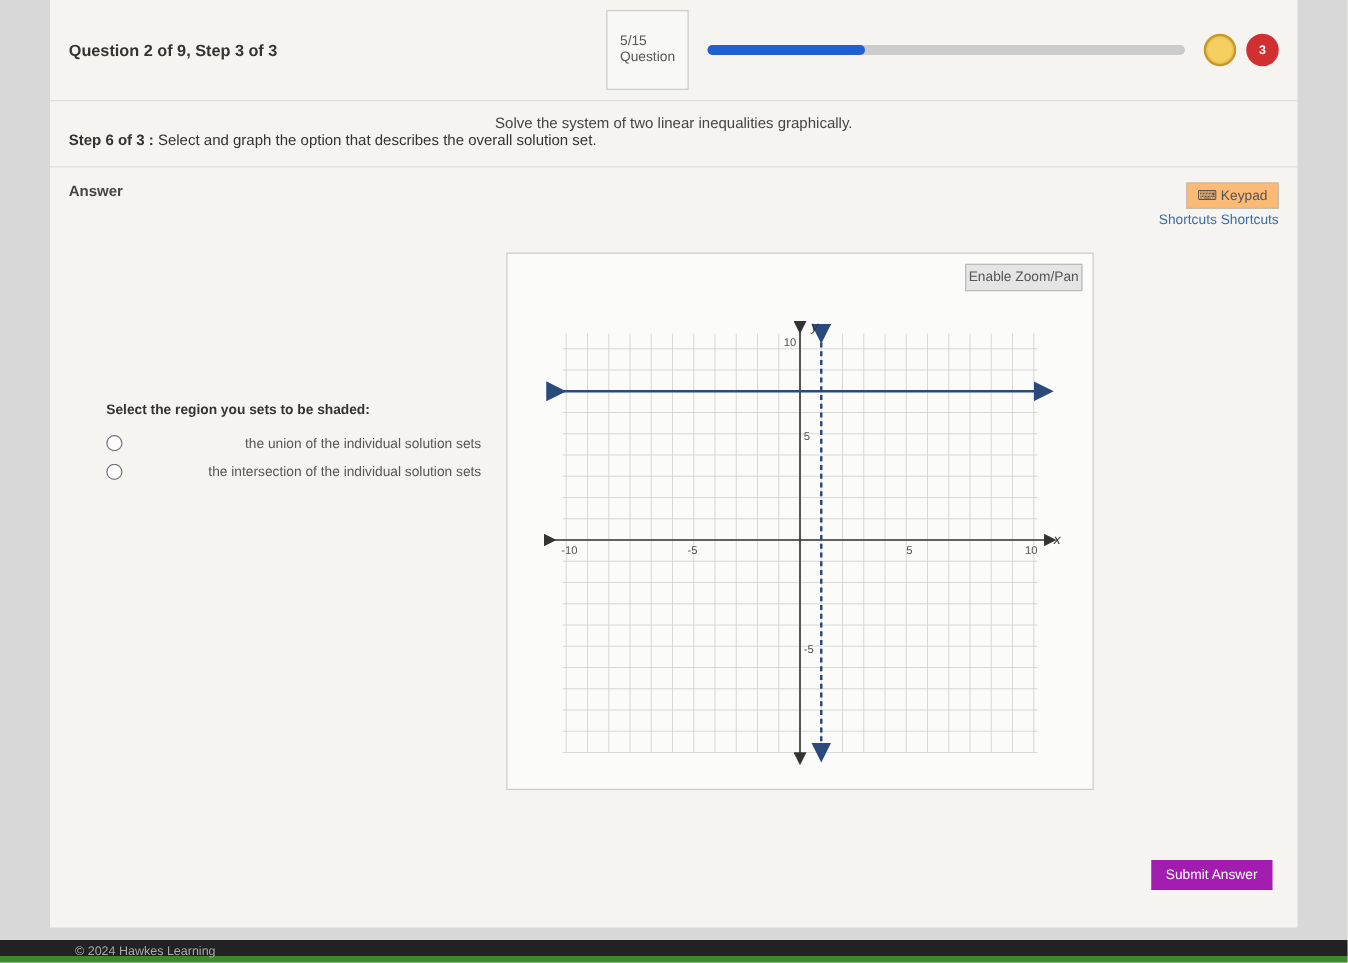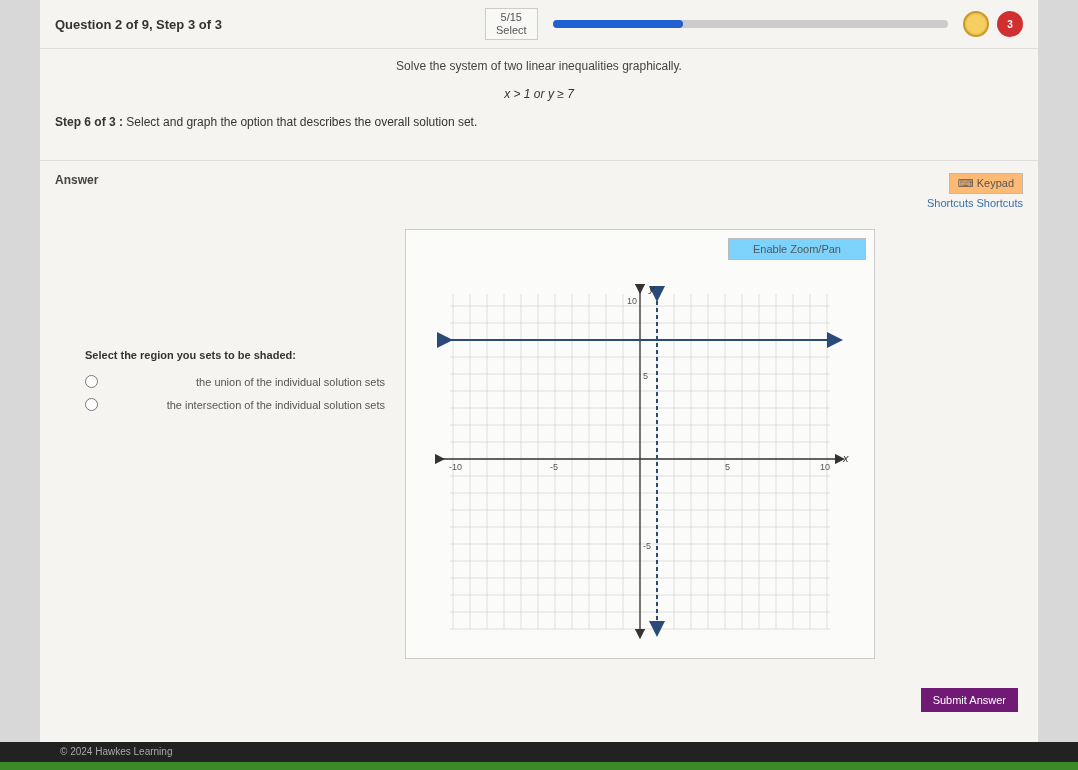--- a/index.html
+++ b/index.html
@@ -31,10 +31,10 @@
     }
     .correct-box {
       border: 1px solid #ccc;
-      padding: 2px 10px;
+      padding: 18px 10px;
       font-size: 11px;
       color: #555;
-      text-align: center;
+      text-align: left;
       background: #f8f8f6;
       line-height: 1.2;
     }

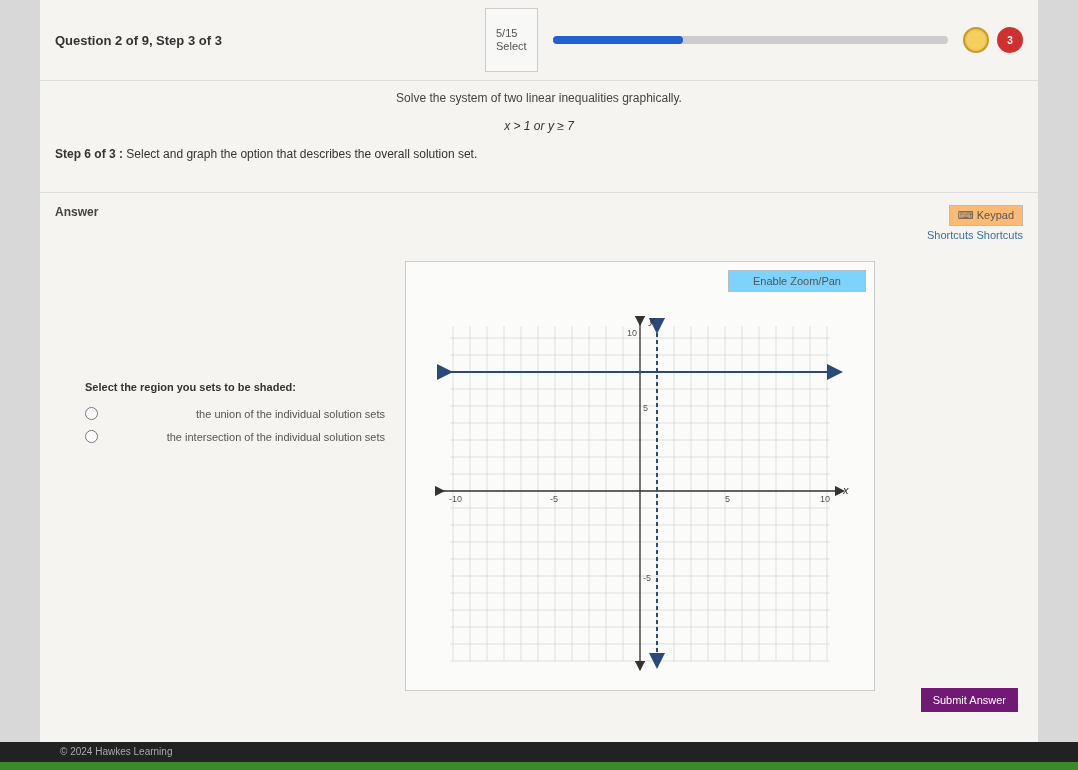--- a/index.html
+++ b/index.html
@@ -189,7 +189,7 @@
     <div class="question-label">Question 2 of 9, Step 3 of 3</div>
     <div class="correct-box">
       <div>5/15</div>
-      <div>Select</div>
+      <div>Question</div>
     </div>
     <div class="progress-wrap">
       <div class="progress-fill"></div>

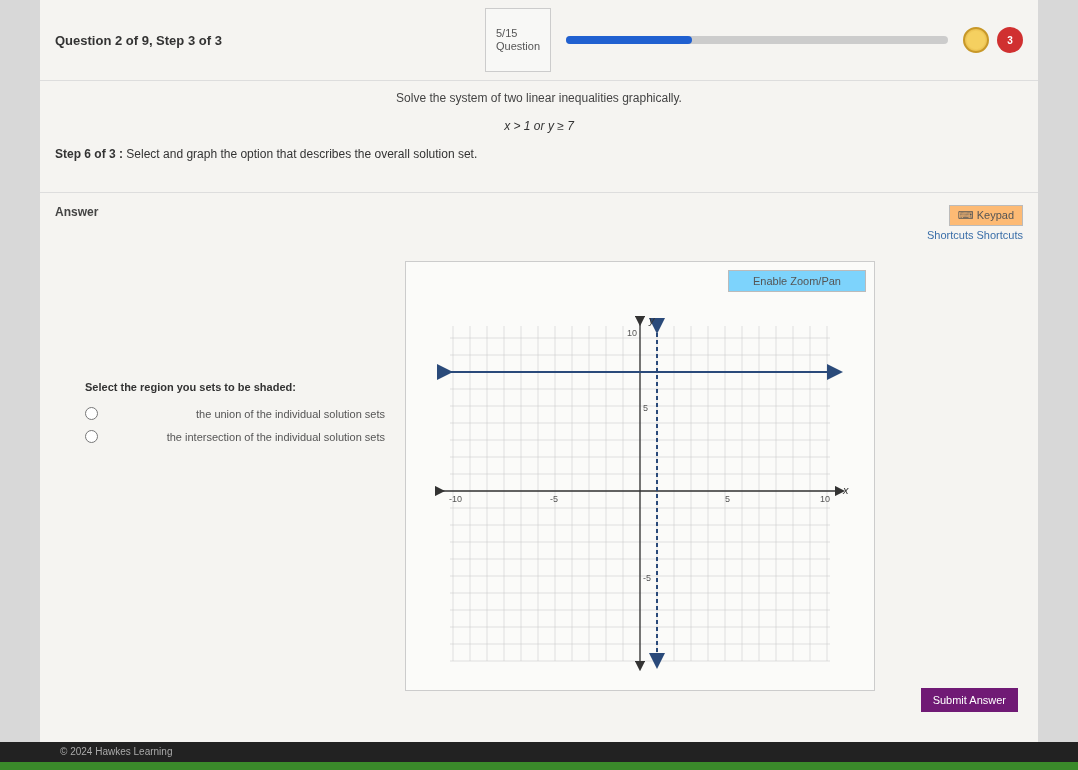--- a/index.html
+++ b/index.html
@@ -203,7 +203,6 @@
 
   <div class="problem-area">
     <div class="problem-text">Solve the system of two linear inequalities graphically.</div>
-    <div class="equation">x &gt; 1 or y ≥ 7</div>
     <div class="step-text">
       <b>Step 6 of 3 :</b><span> Select and graph the option that describes the overall solution set.</span>
     </div>

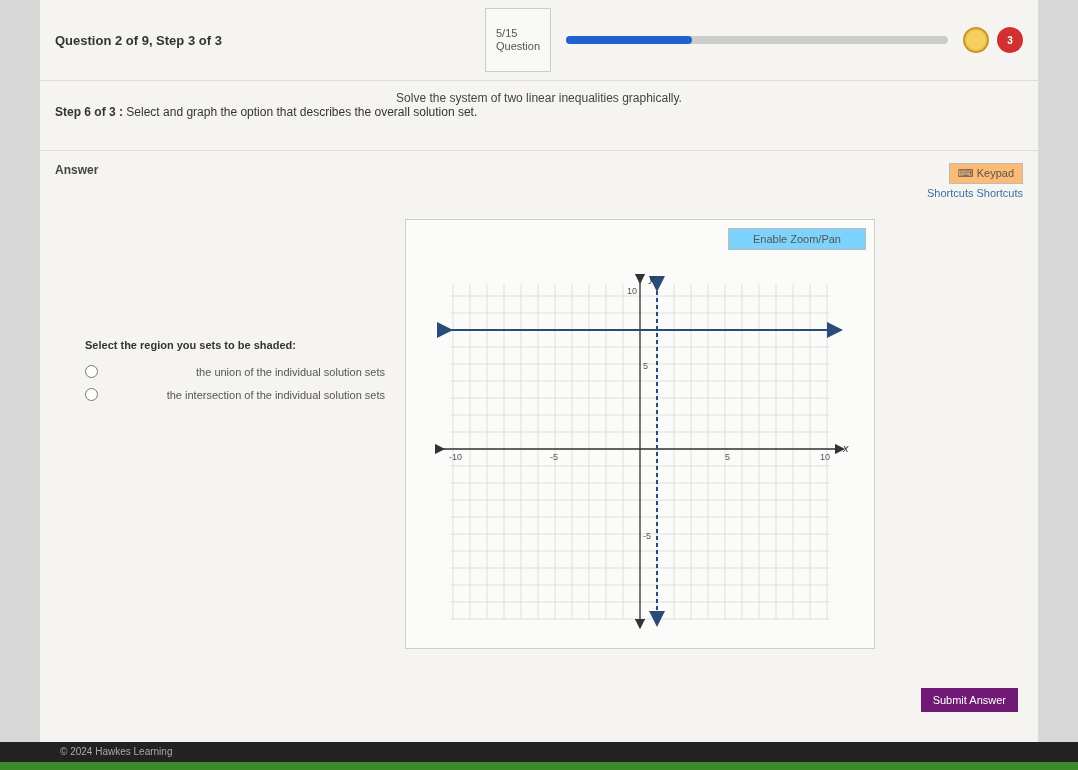--- a/index.html
+++ b/index.html
@@ -80,7 +80,7 @@
     .step-text b { font-weight: bold; }
     .answer-section {
       border-top: 1px solid #ddd;
-      margin-top: 21px;
+      margin-top: 4px;
       padding: 12px 15px;
     }
     .answer-header {

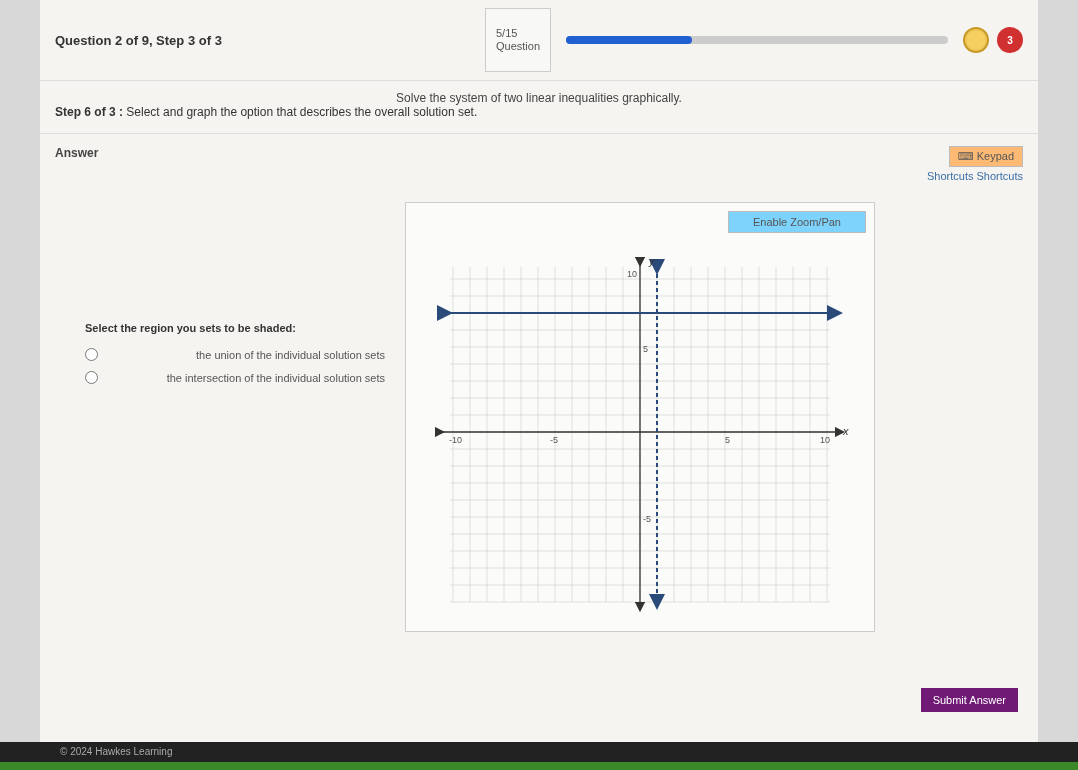--- a/index.html
+++ b/index.html
@@ -144,8 +144,8 @@
     }
     .zoom-btn {
       border: 1px solid #bbb;
-      background: #7dd3fc;
-      padding: 4px 24px;
+      background: #e5e5e5;
+      padding: 4px 2px;
       font-size: 11px;
       color: #555;
       cursor: pointer;

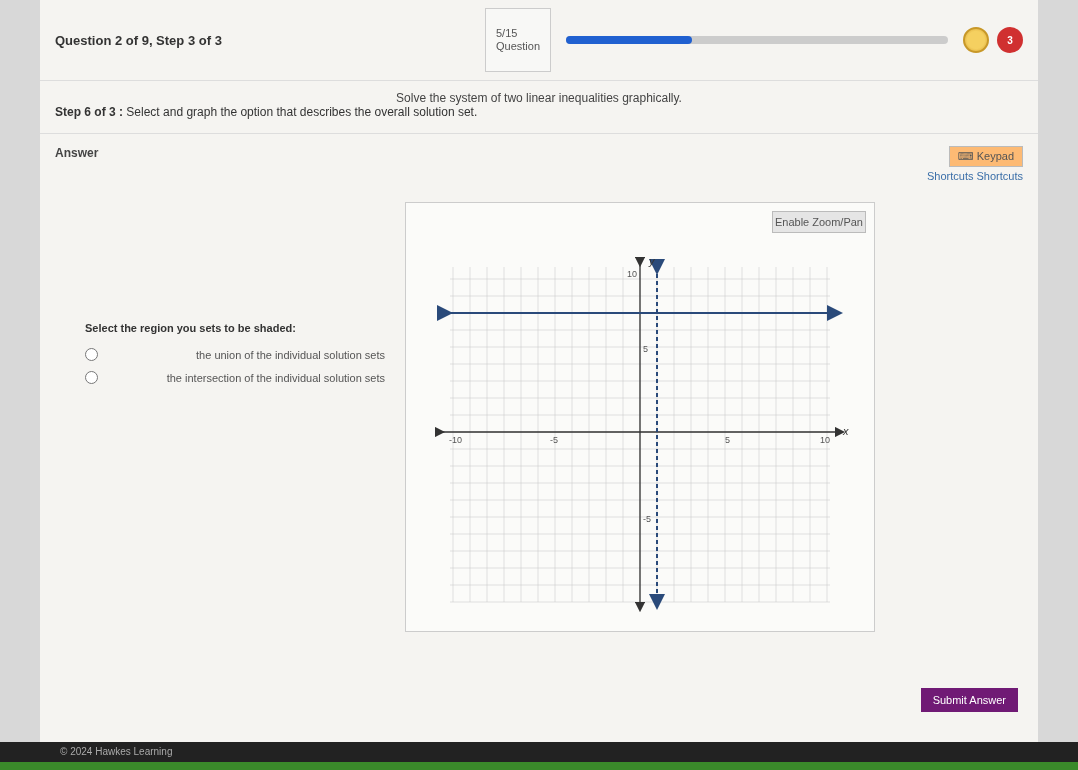--- a/index.html
+++ b/index.html
@@ -160,7 +160,7 @@
       position: absolute;
       right: 20px;
       bottom: 30px;
-      background: #701a75;
+      background: #a21caf;
       color: white;
       border: none;
       padding: 6px 12px;

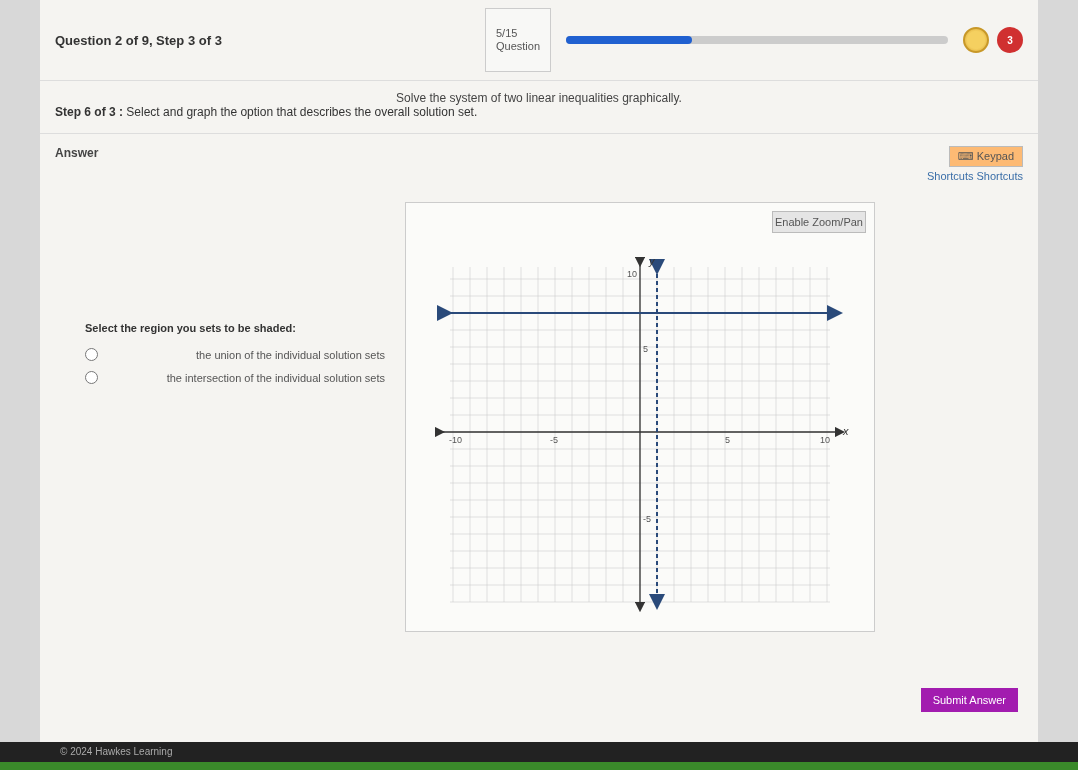--- a/index.html
+++ b/index.html
@@ -171,7 +171,7 @@
     .footer-bar {
       position: absolute;
       left: 0; right: 0; bottom: 0;
-      height: 28px;
+      height: 18px;
       background: linear-gradient(#222 0%, #222 70%, #3a8a2a 70%, #3a8a2a 100%);
       color: #aaa;
       font-size: 10px;

